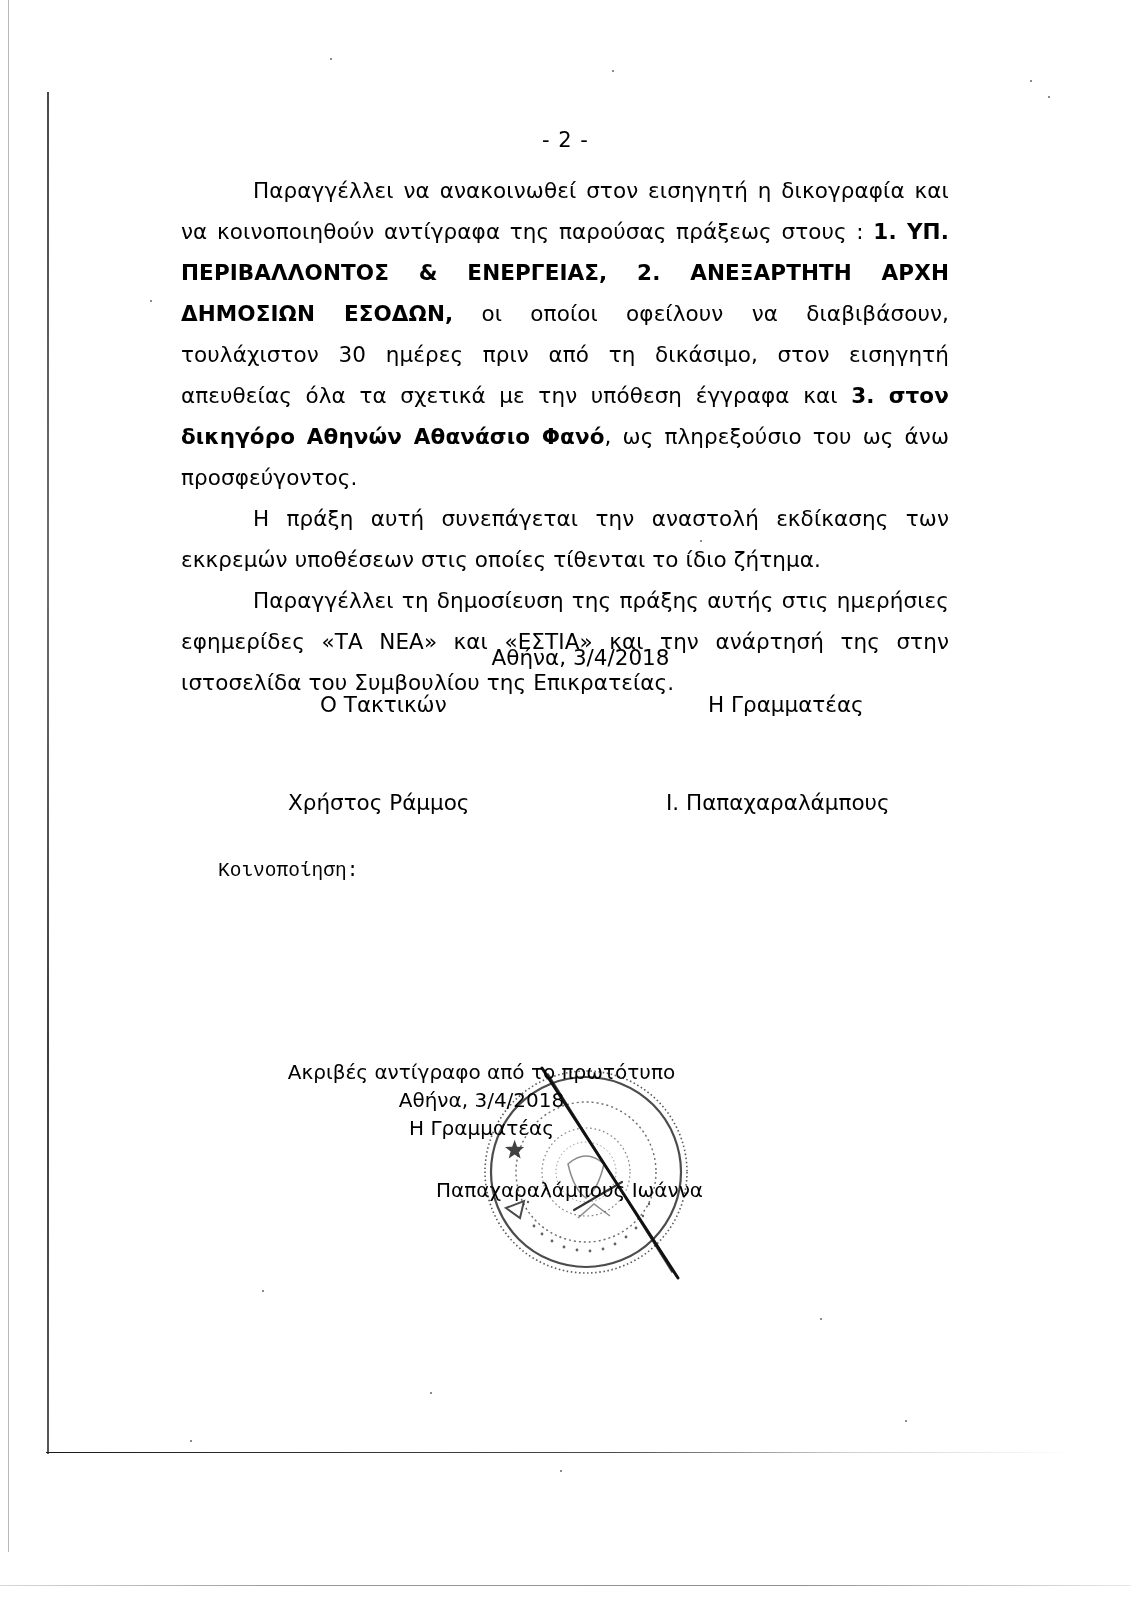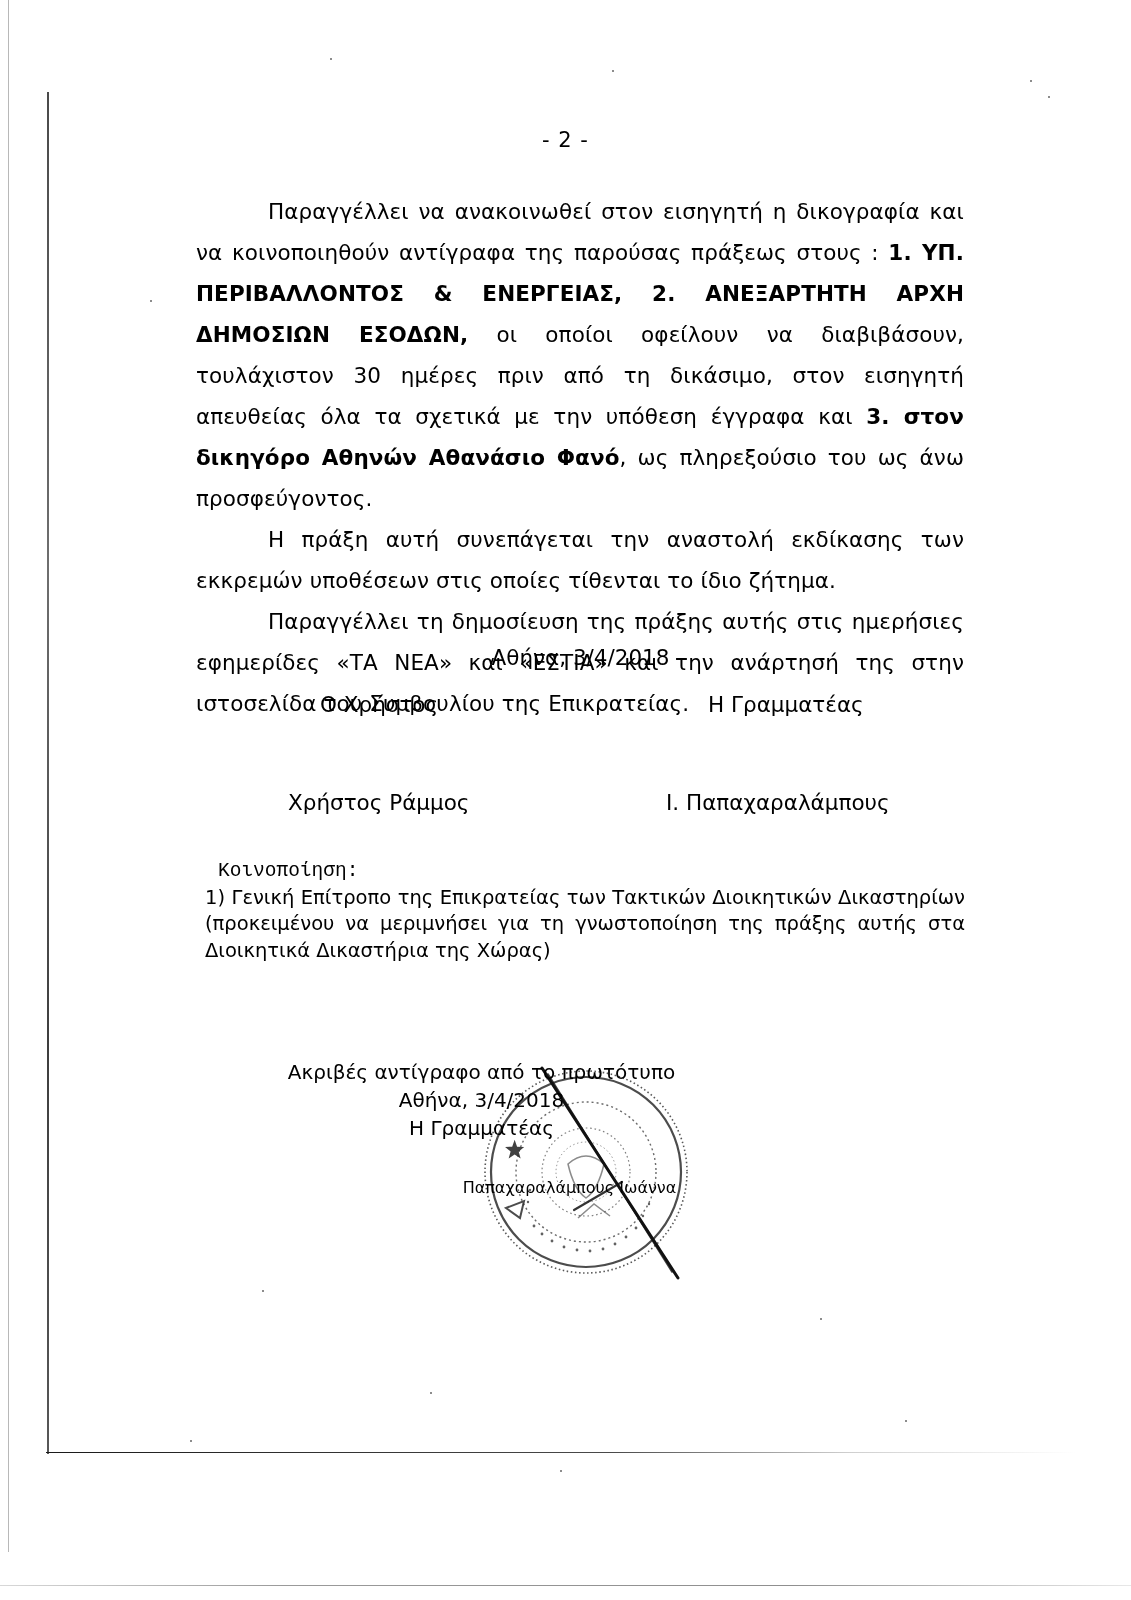--- a/index.html
+++ b/index.html
@@ -58,10 +58,9 @@
   }
   .body-block {
     position: absolute;
-    left: 196px;
+    left: 181px;
     top: 170px;
     width: 768px;
-    margin-top: 21px;
   }
   .para {
     font-size: 21.5px;

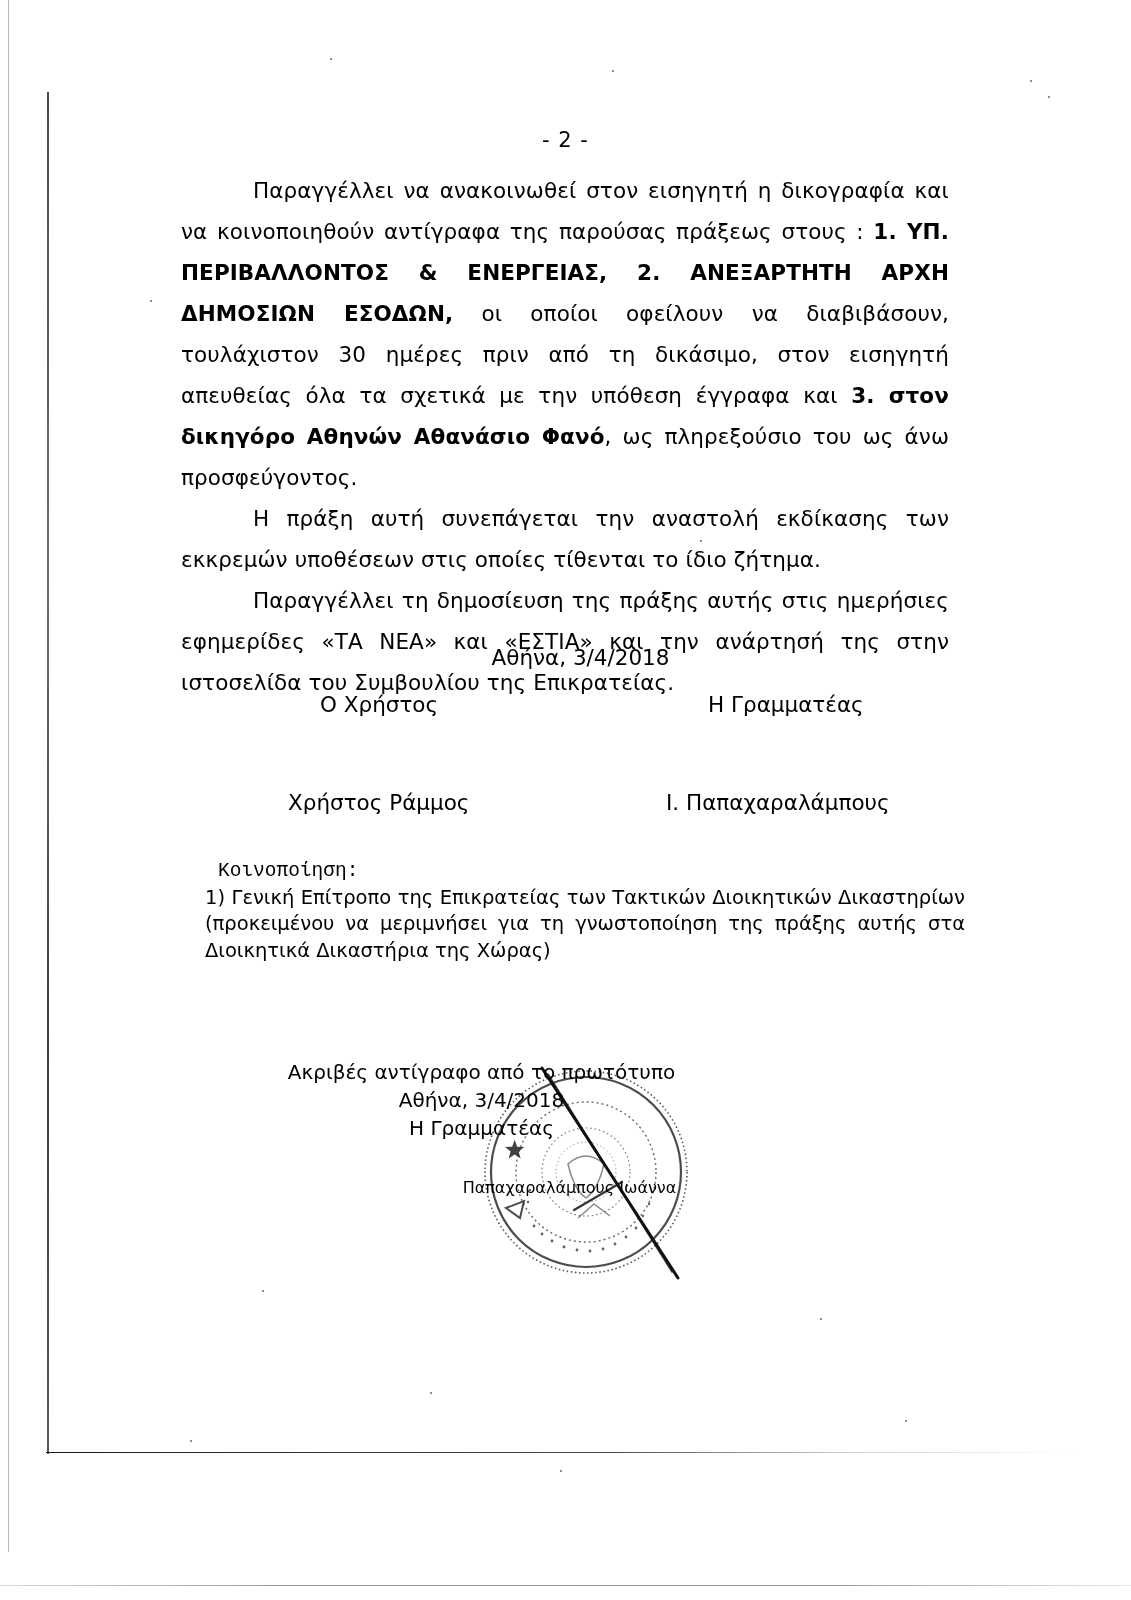--- a/index.html
+++ b/index.html
@@ -193,7 +193,7 @@
   <div class="dateline">Αθήνα, 3/4/2018</div>
 
   <div class="sigrow sigrow-titles">
-    <span class="sig-left">Ο Χρήστος</span>
+    <span class="sig-left">Ο Τακτικών</span>
     <span class="sig-right">Η Γραμματέας</span>
   </div>
 

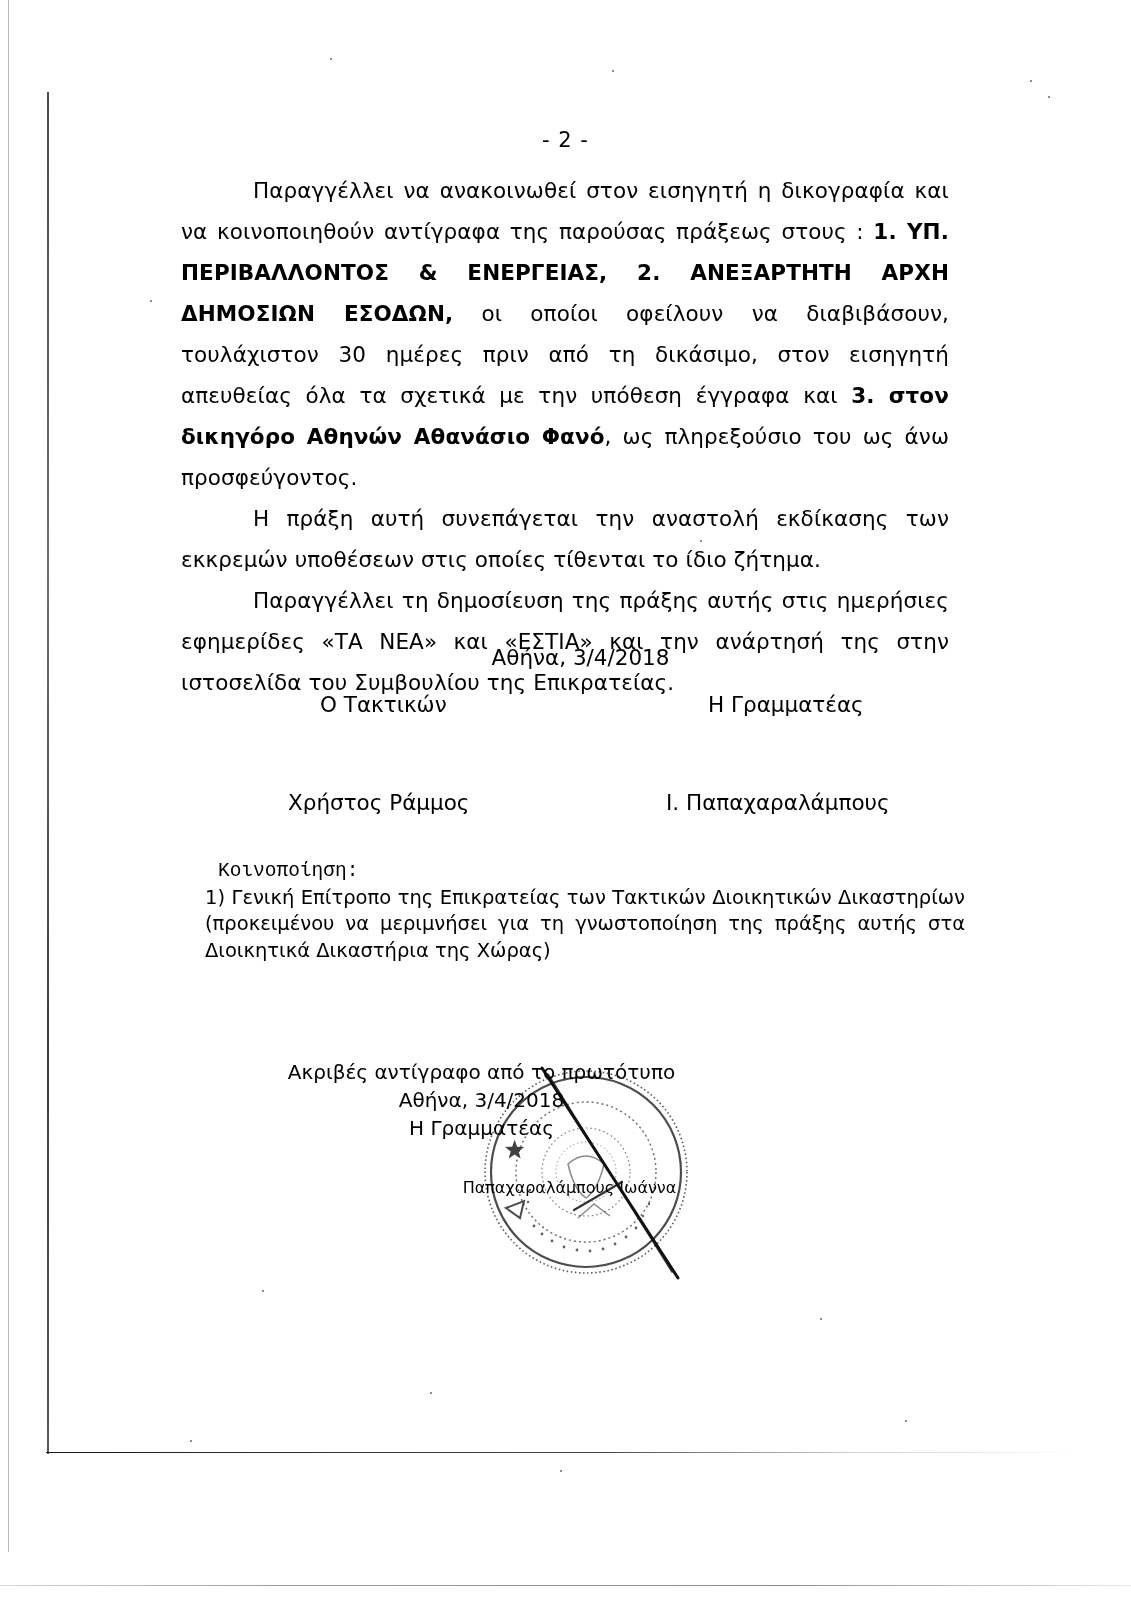--- a/index.html
+++ b/index.html
@@ -204,7 +204,6 @@
 
   <div class="notify">
     <div class="notify-head">Κοινοποίηση:</div>
-    <div class="notify-item">1) Γενική Επίτροπο της Επικρατείας των Τακτικών Διοικητικών Δικαστηρίων (προκειμένου να μεριμνήσει για τη γνωστοποίηση της πράξης αυτής στα Διοικητικά Δικαστήρια της Χώρας)</div>
     <div class="notify-gap"></div>
   </div>
 

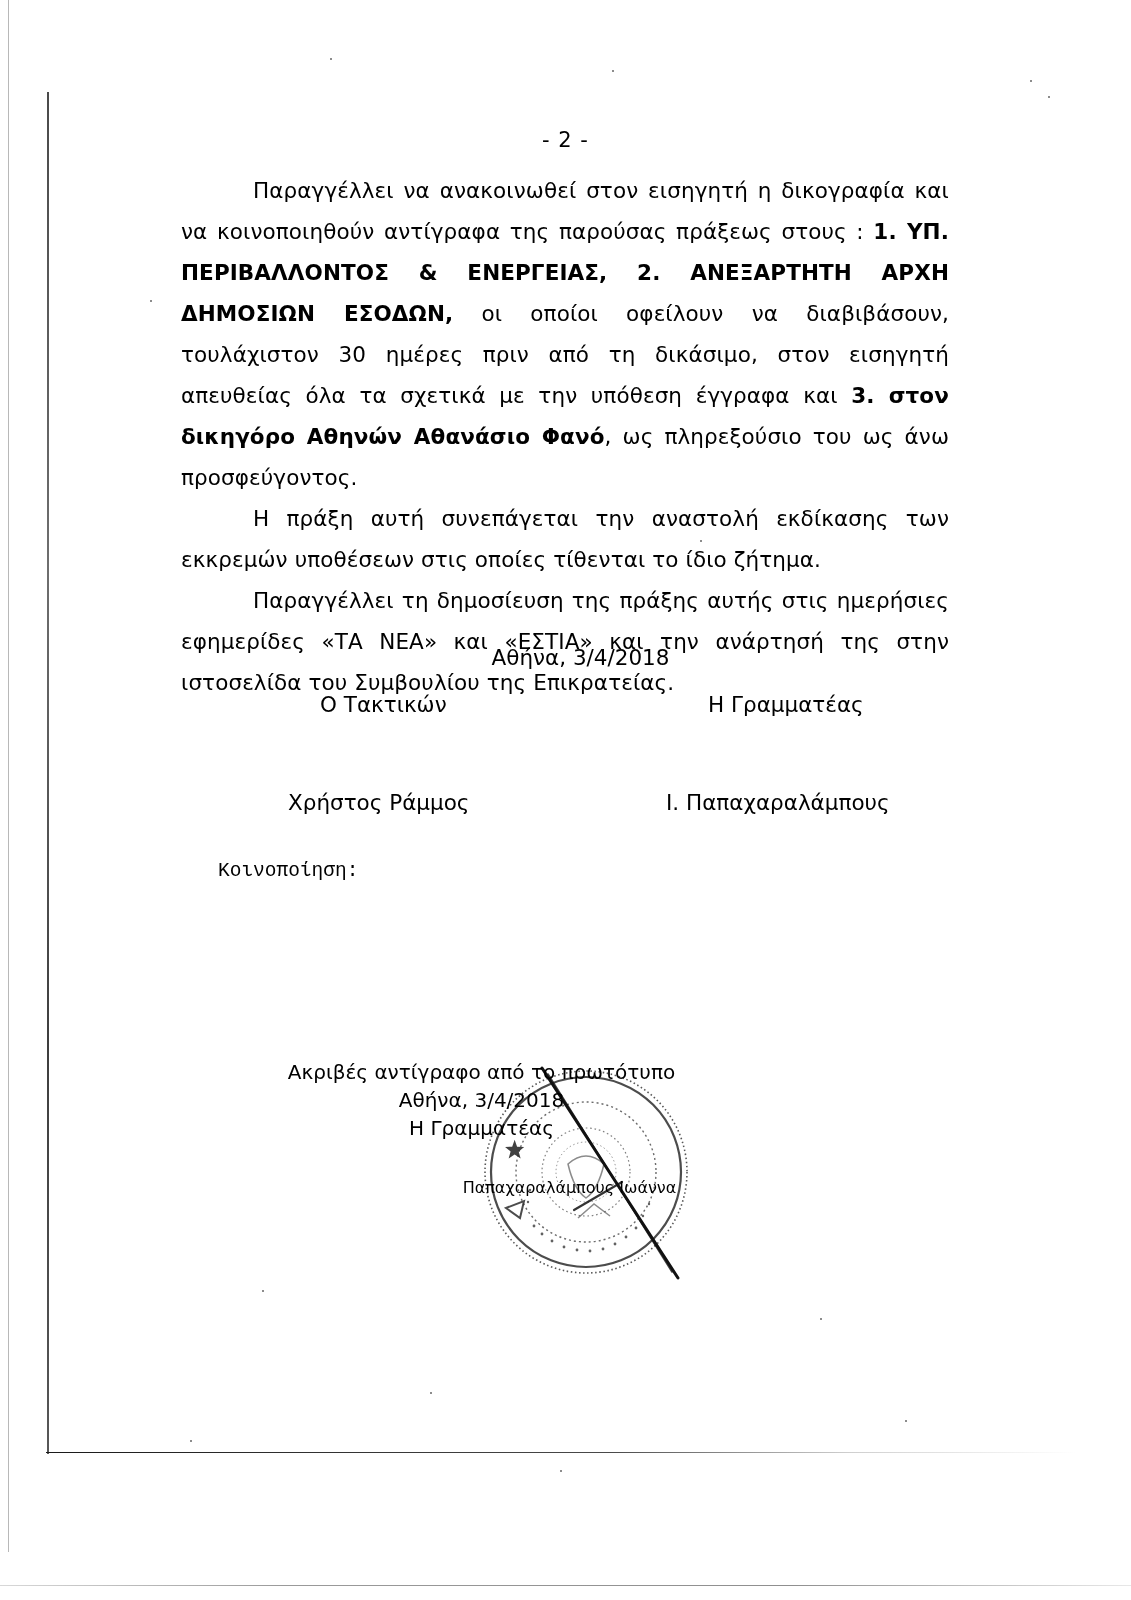--- a/index.html
+++ b/index.html
@@ -127,7 +127,7 @@
     top: 1178px;
     width: 1131px;
     text-align: center;
-    font-size: 16px;
+    font-size: 20px;
     padding-left: 8px;
     box-sizing: border-box;
     z-index: 3;

